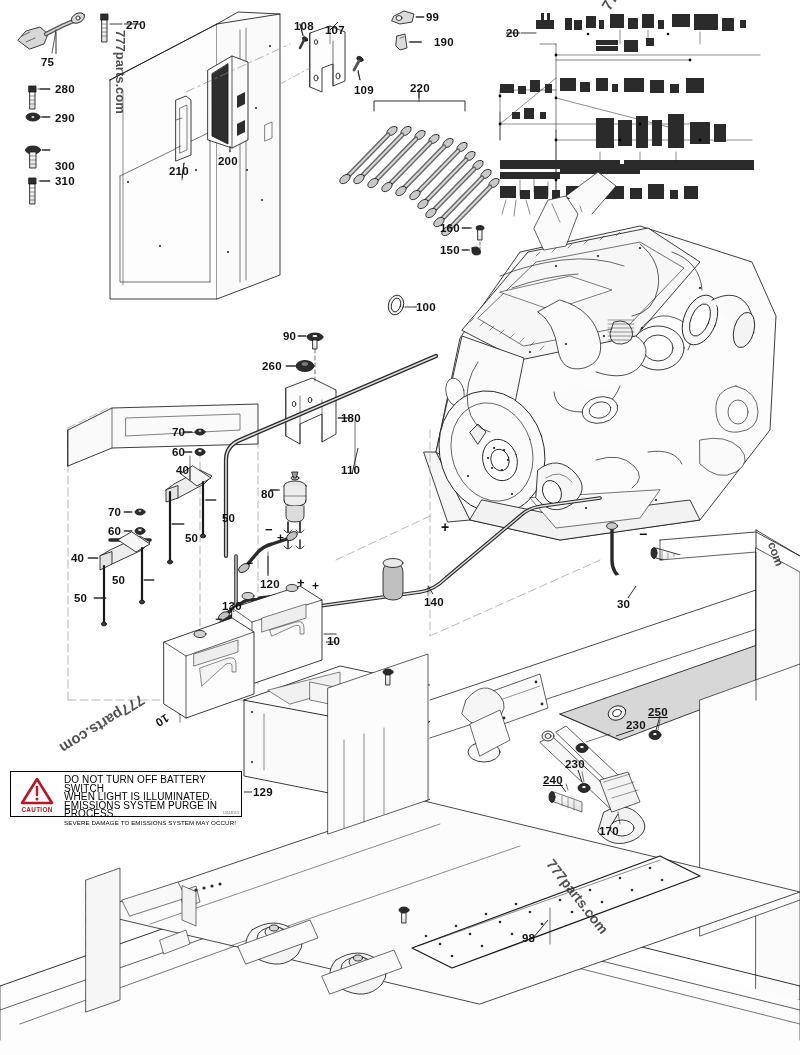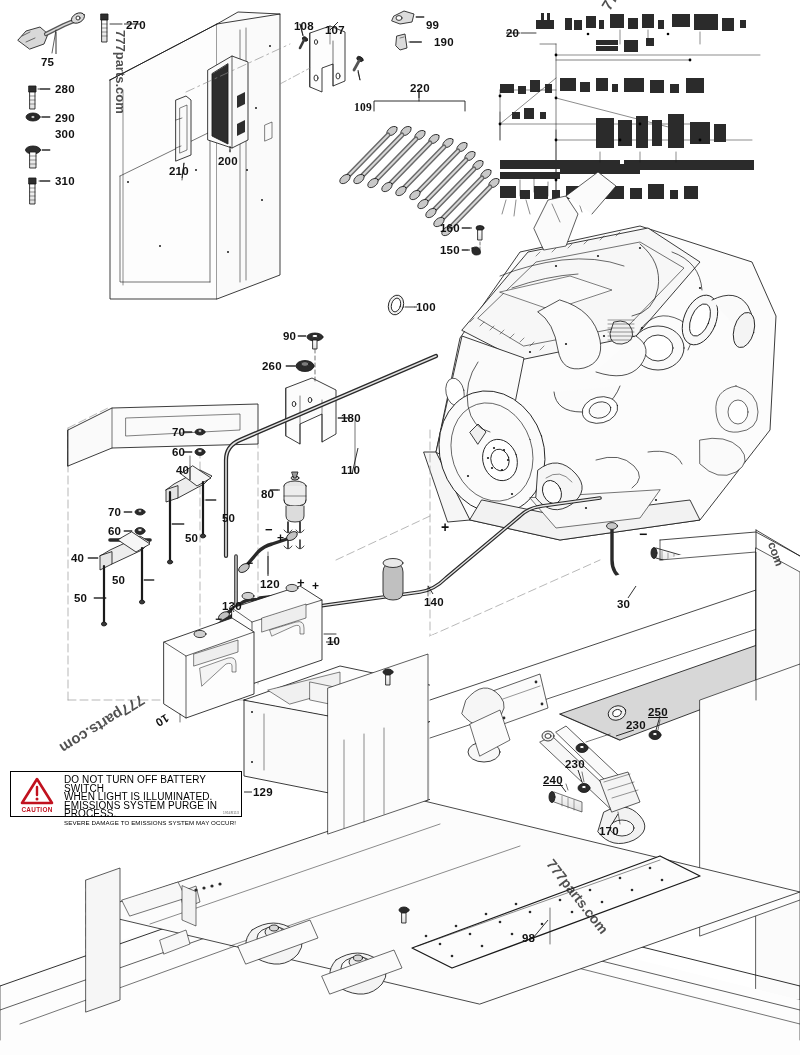--- a/index.html
+++ b/index.html
@@ -826,7 +826,7 @@
   <div class="cal" style="left:294px;top:11px;margin-top:9px;">108</div>
   <div class="cal" style="left:325px;top:24px;">107</div>
   <div class="cal" style="left:354px;top:101px;font-family:Liberation Serif, serif;">109</div>
-  <div class="cal" style="left:426px;top:11px;margin-top:8px;">99</div>
+  <div class="cal" style="left:426px;top:11px;">99</div>
   <div class="cal" style="left:424px;top:36px;margin-left:10px;">190</div>
   <div class="cal" style="left:410px;top:82px;">220</div>
   <div class="cal" style="left:506px;top:27px;">20</div>

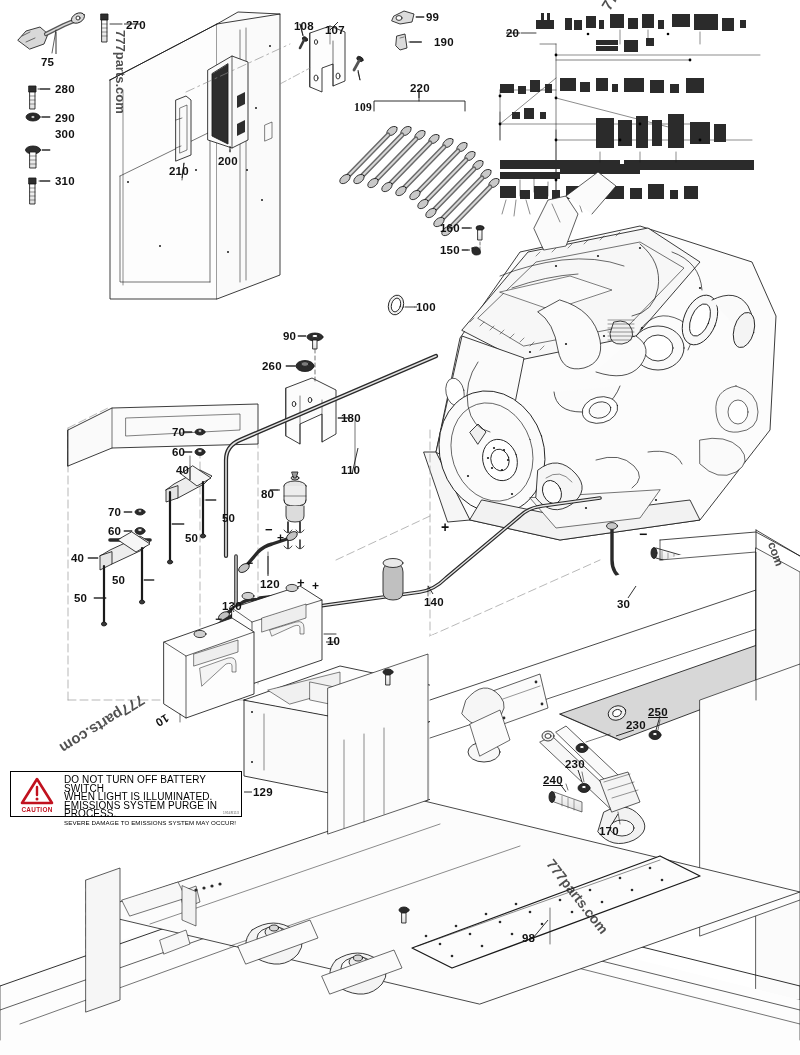--- a/index.html
+++ b/index.html
@@ -825,7 +825,7 @@
   <div class="cal" style="left:218px;top:155px;">200</div>
   <div class="cal" style="left:294px;top:11px;margin-top:9px;">108</div>
   <div class="cal" style="left:325px;top:24px;">107</div>
-  <div class="cal" style="left:354px;top:101px;font-family:Liberation Serif, serif;">109</div>
+  <div class="cal" style="left:354px;top:84px;">109</div>
   <div class="cal" style="left:426px;top:11px;">99</div>
   <div class="cal" style="left:424px;top:36px;margin-left:10px;">190</div>
   <div class="cal" style="left:410px;top:82px;">220</div>

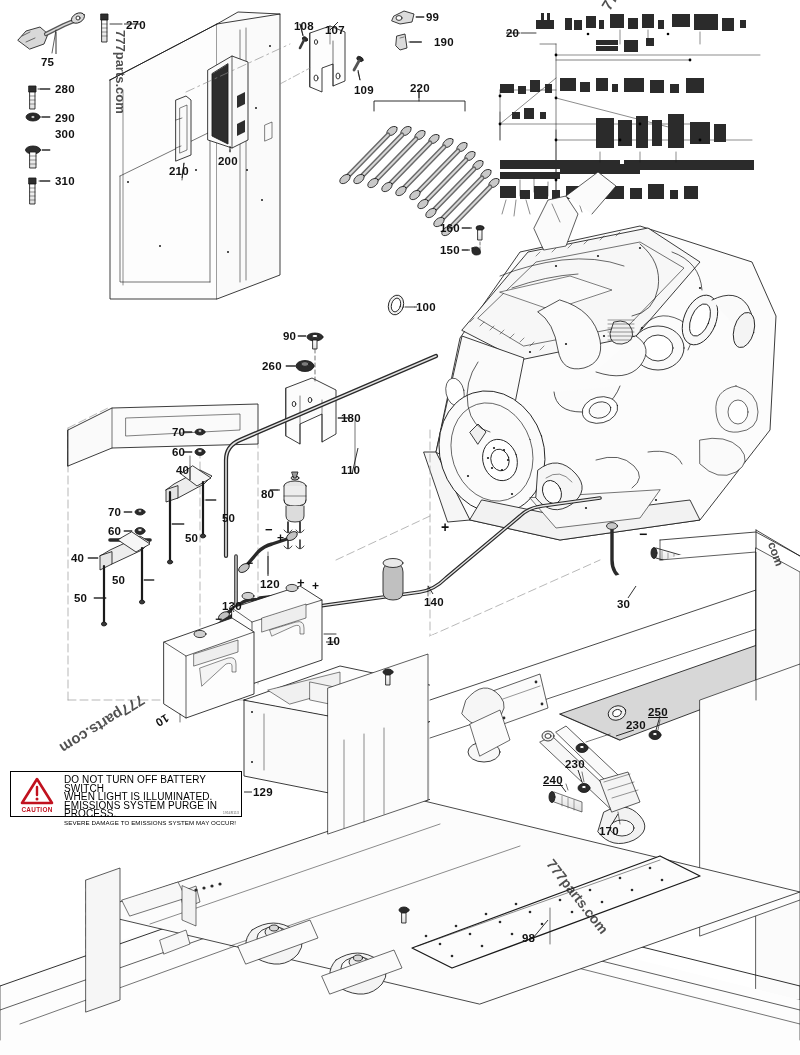--- a/index.html
+++ b/index.html
@@ -819,7 +819,7 @@
   <div class="cal" style="left:126px;top:19px;">270</div>
   <div class="cal" style="left:55px;top:83px;">280</div>
   <div class="cal" style="left:55px;top:112px;">290</div>
-  <div class="cal" style="left:55px;top:128px;">300</div>
+  <div class="cal" style="left:55px;top:160px;">300</div>
   <div class="cal" style="left:55px;top:175px;">310</div>
   <div class="cal" style="left:169px;top:165px;">210</div>
   <div class="cal" style="left:218px;top:155px;">200</div>

